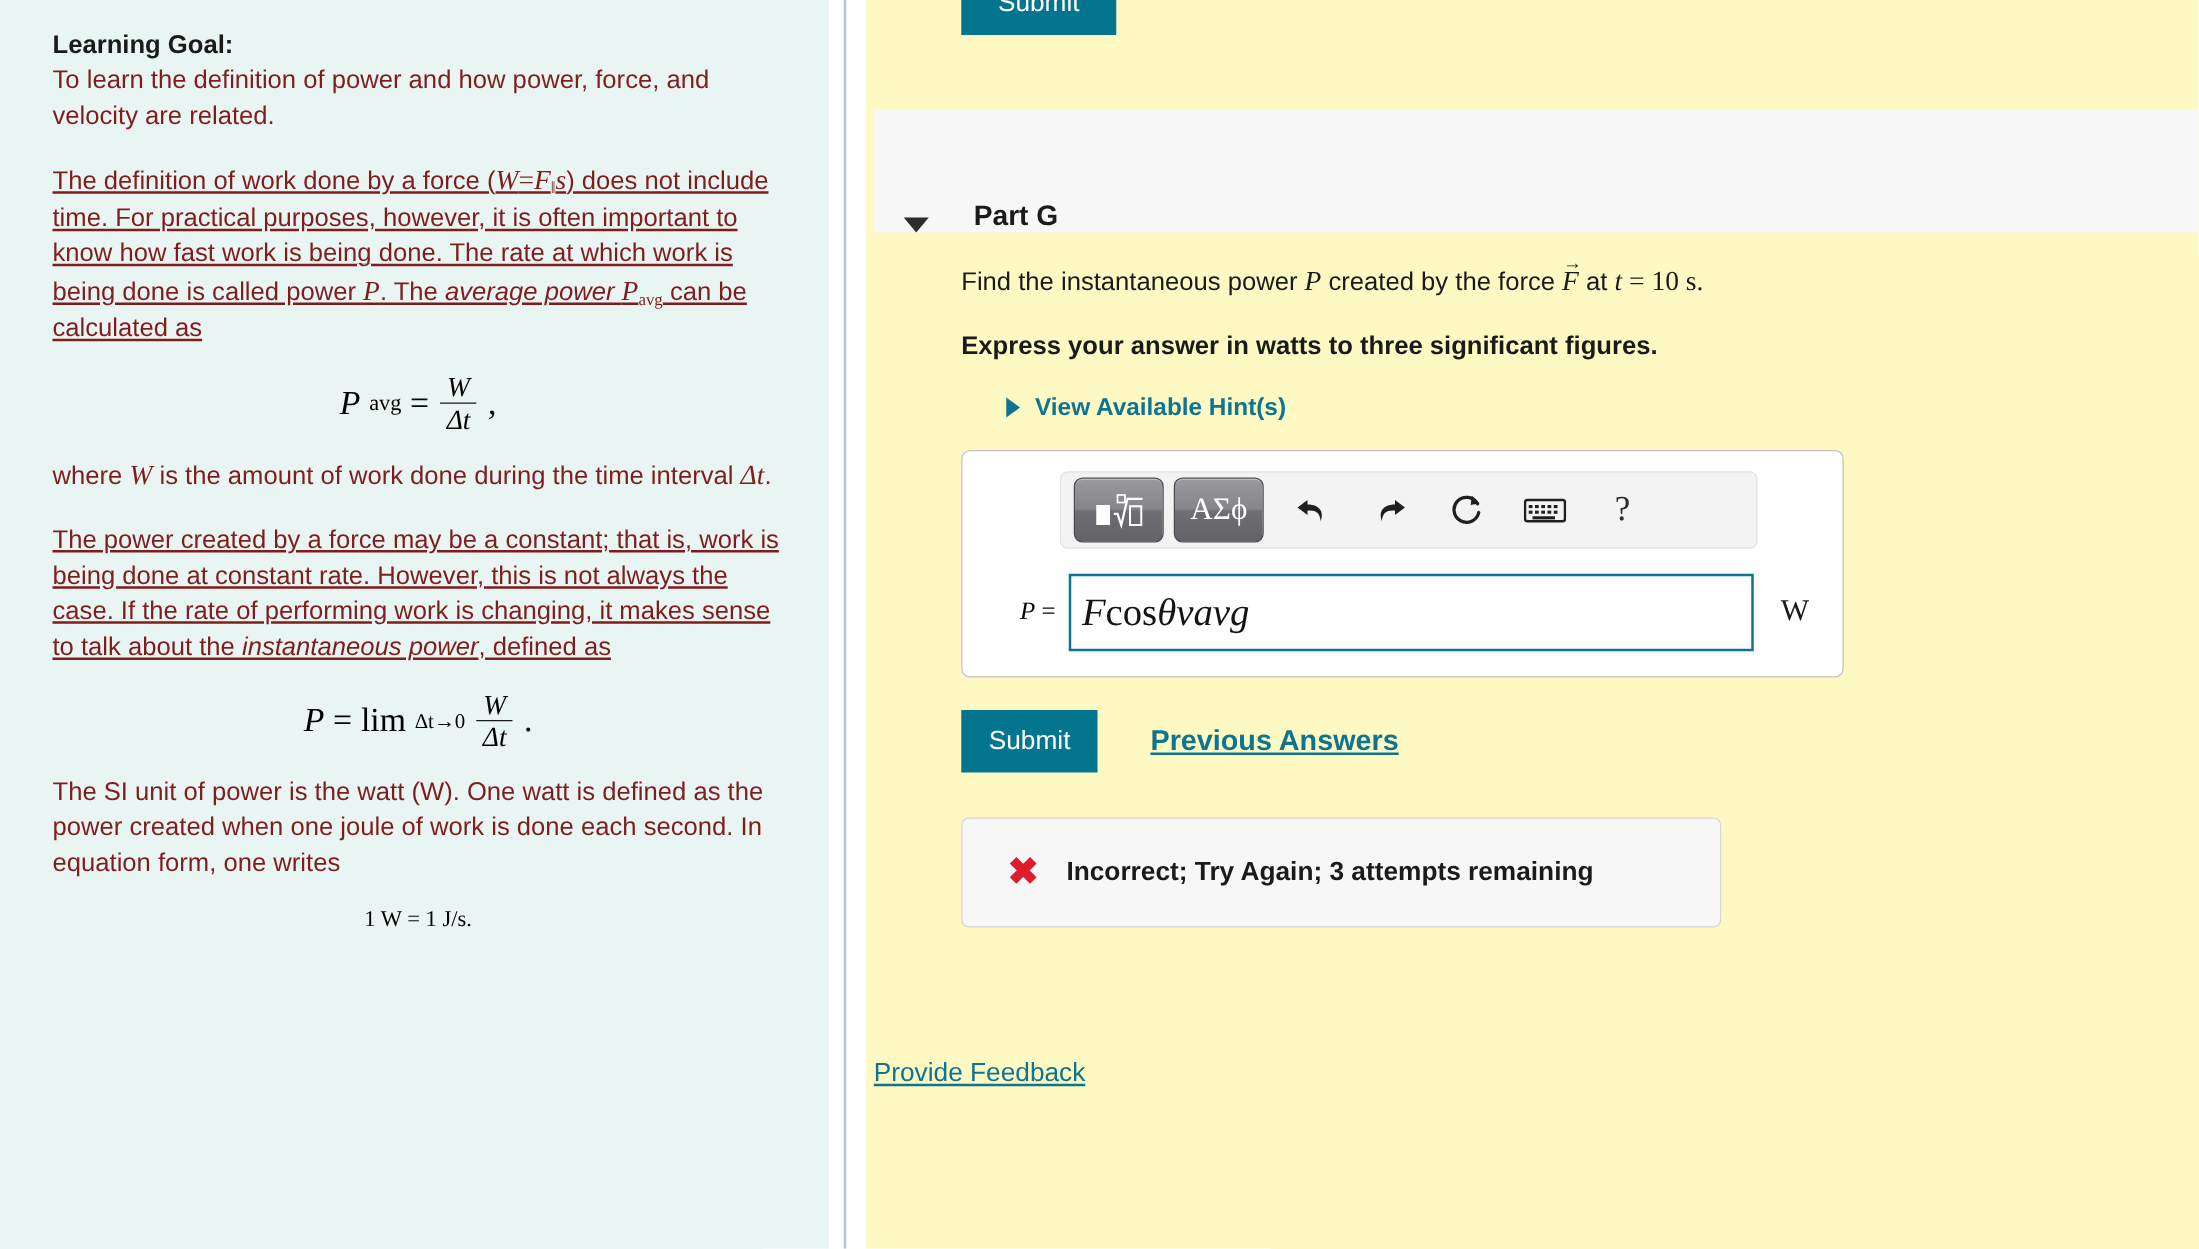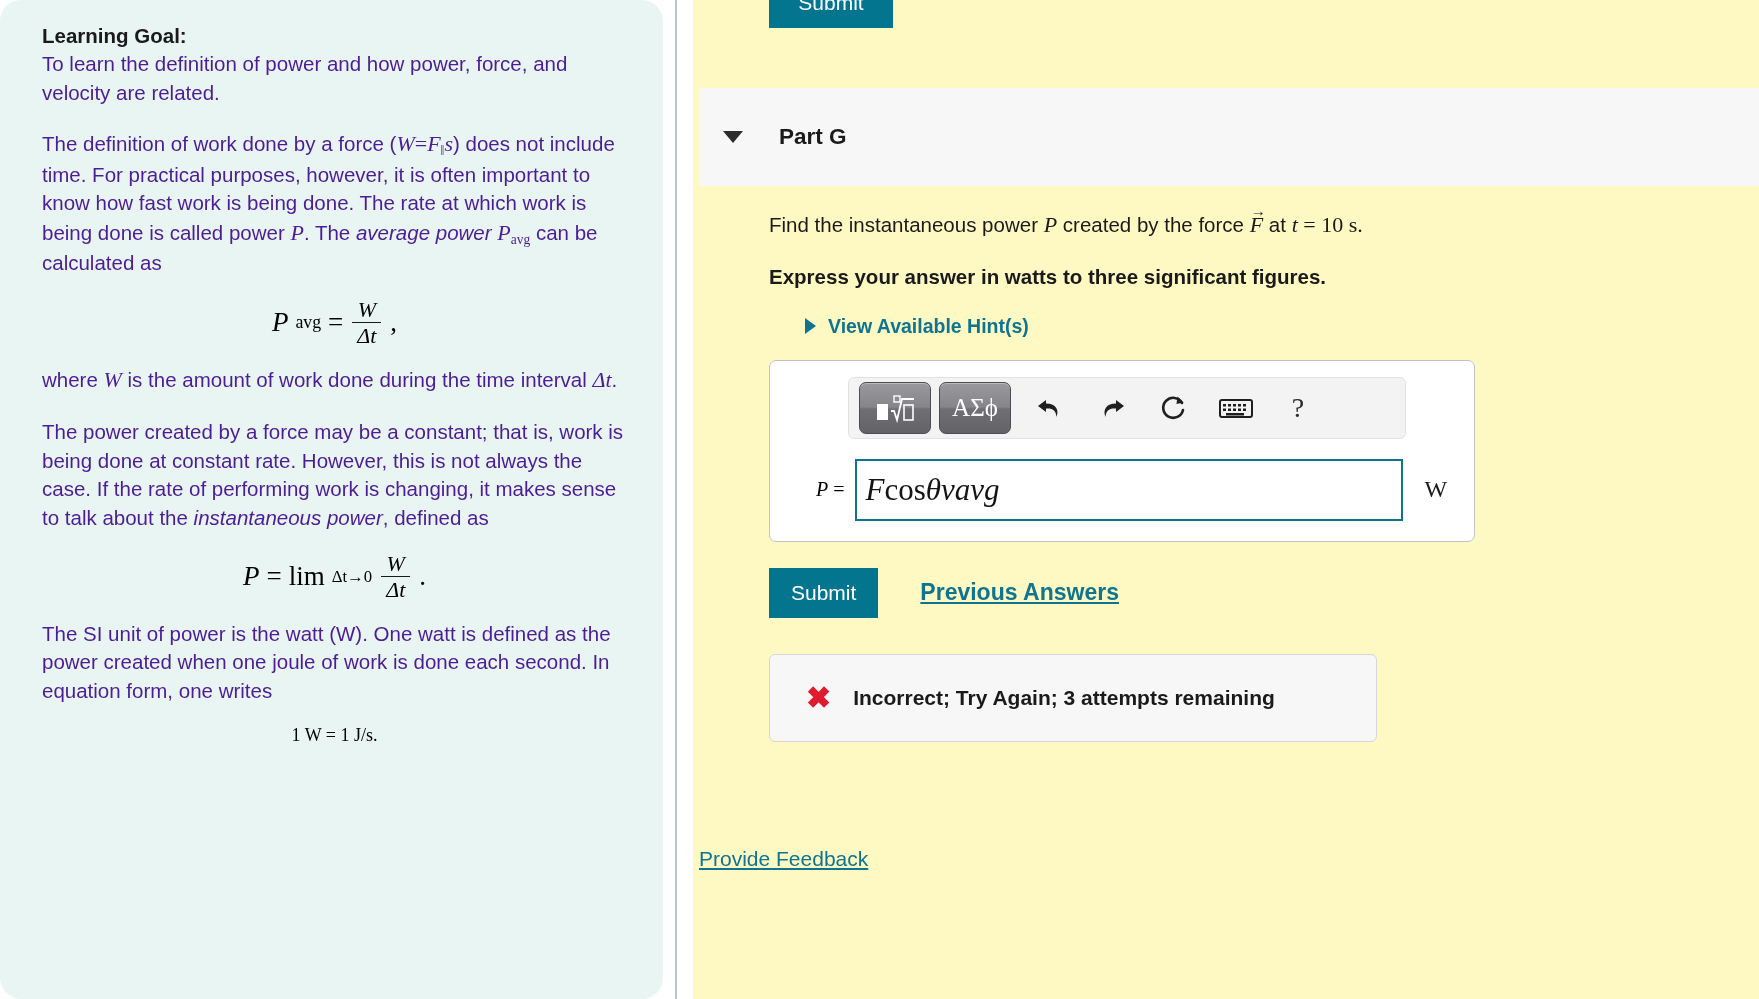--- a/index.html
+++ b/index.html
@@ -20,7 +20,6 @@
     padding: 22px 36px 0 42px;
     overflow: hidden;
     position: relative;
-    border-radius: 21px;
   }
   .lp-gap { width: 30px; background: #ffffff; height: 999px; position: relative; }
   .lp-divider {

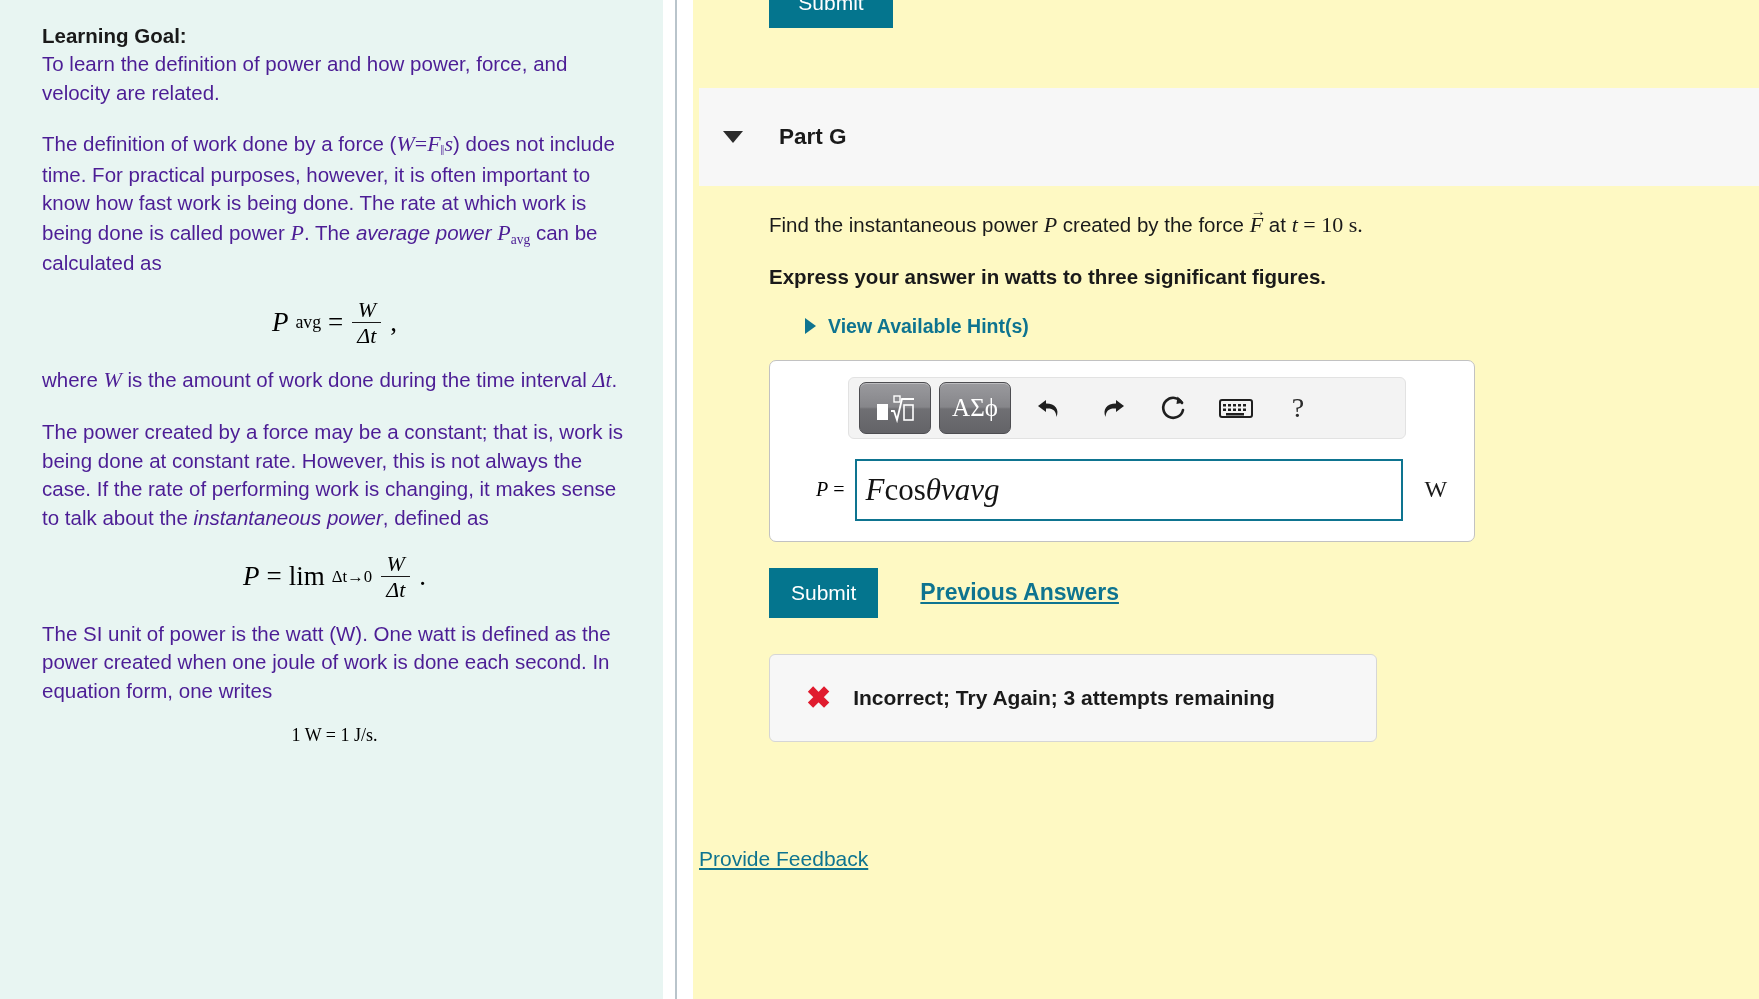--- a/index.html
+++ b/index.html
@@ -38,7 +38,7 @@
   }
   .para {
     font-size: 20.5px;
-    color: #4c1d95;
+    color: #7f1d1d;
     line-height: 1.39;
     margin: 0;
   }

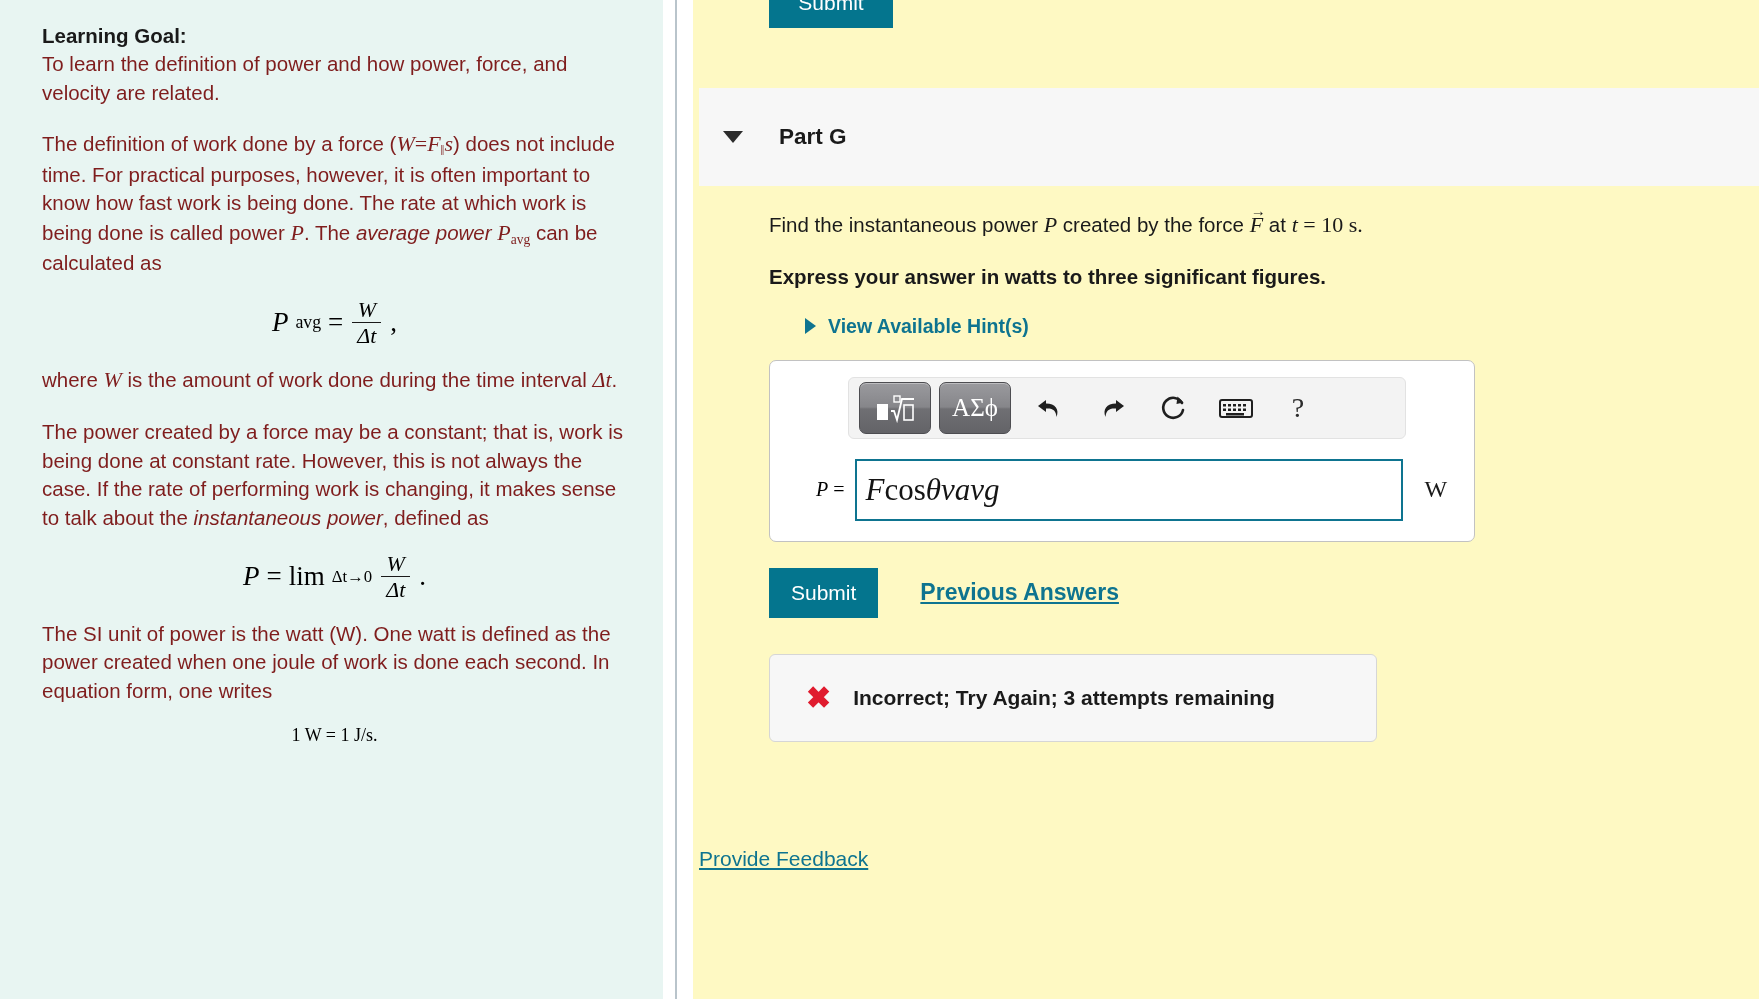--- a/index.html
+++ b/index.html
@@ -42,7 +42,7 @@
     line-height: 1.39;
     margin: 0;
   }
-  .para.spaced { margin-top: 22px; }
+  .para.spaced { margin-top: 22px; text-decoration: underline; }
 
   
   .m { font-family: "Liberation Serif", serif; font-style: italic; font-size: 22px; }

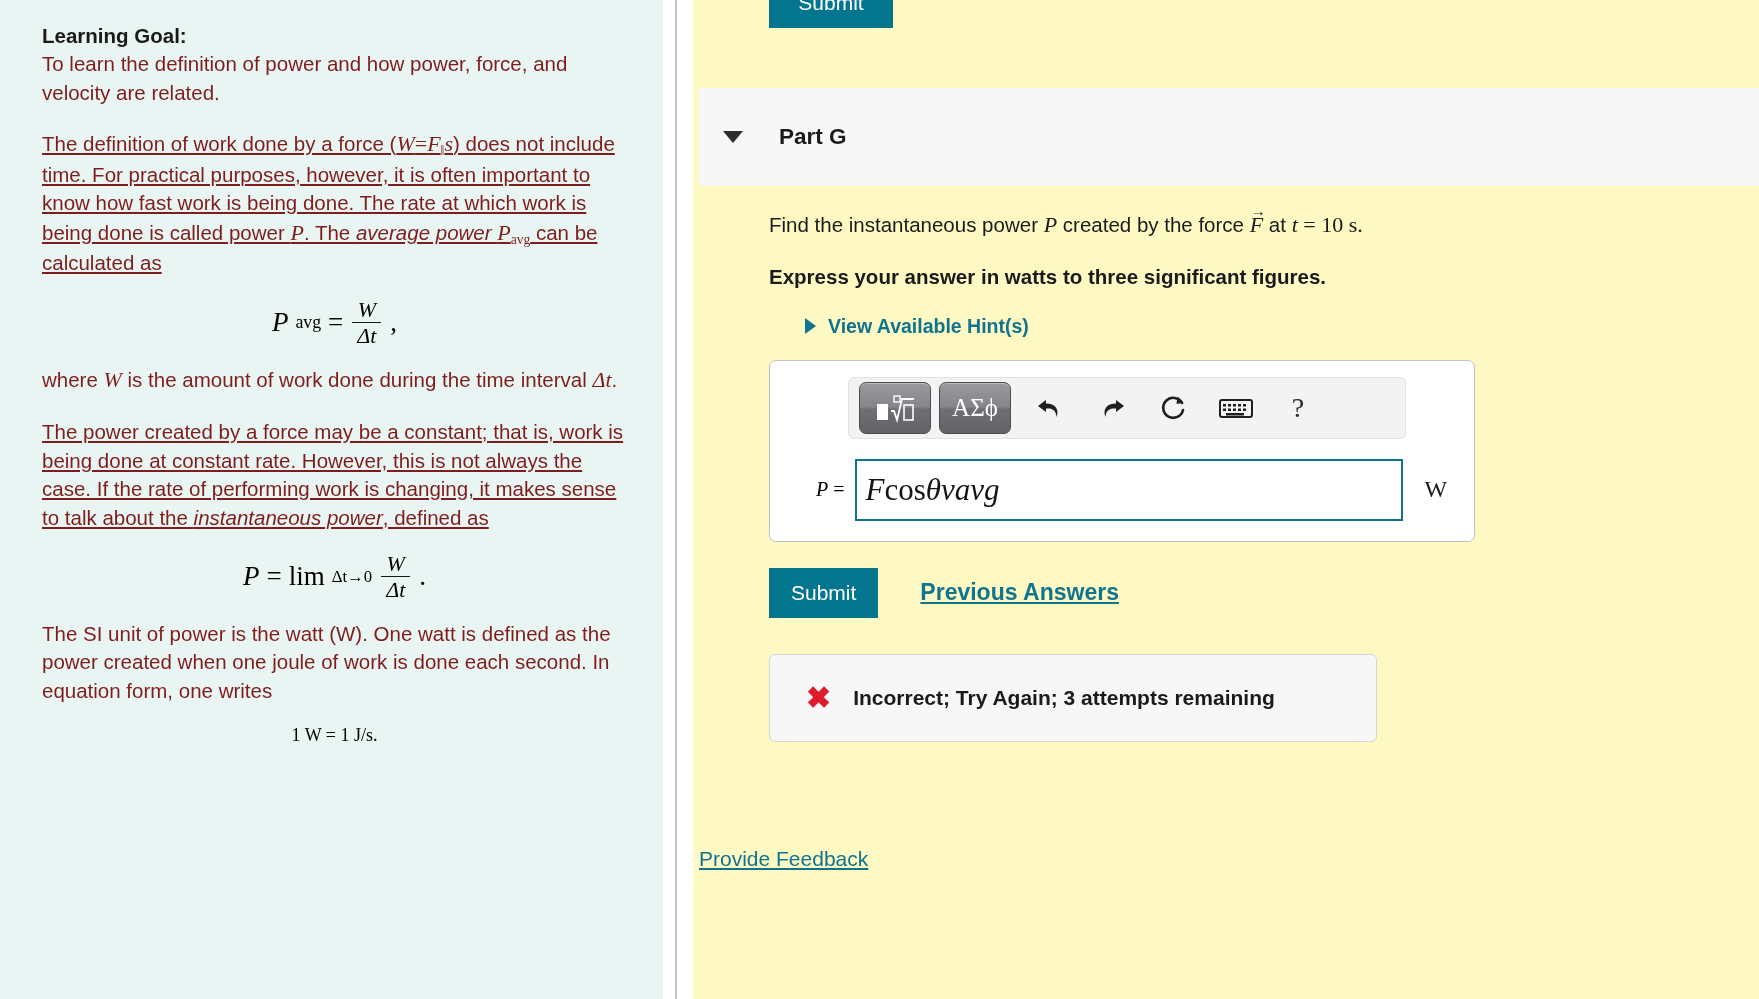--- a/index.html
+++ b/index.html
@@ -99,7 +99,7 @@
     height: 98px;
     background: #f7f7f7;
     display: flex;
-    align-items: center;
+    align-items: flex-end;
     padding-left: 24px;
   }
   .caret-down {

